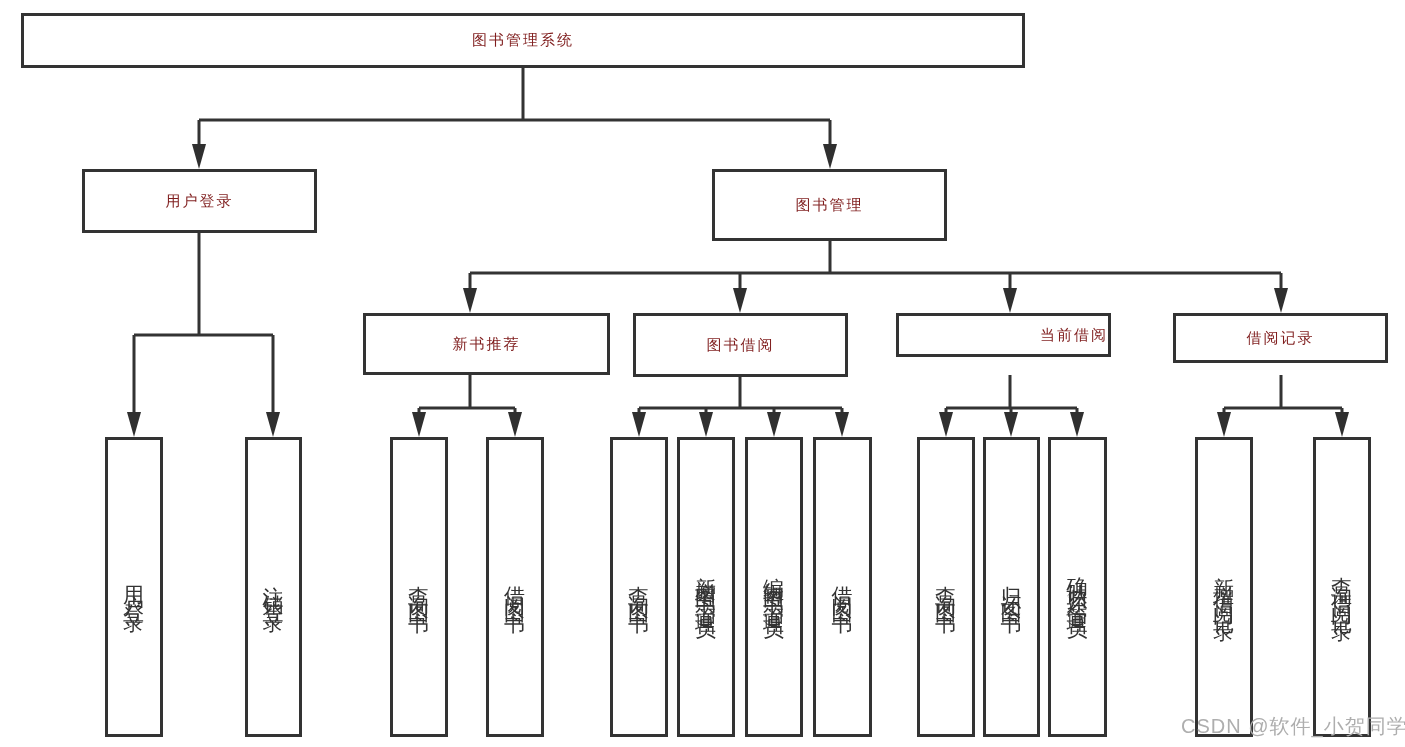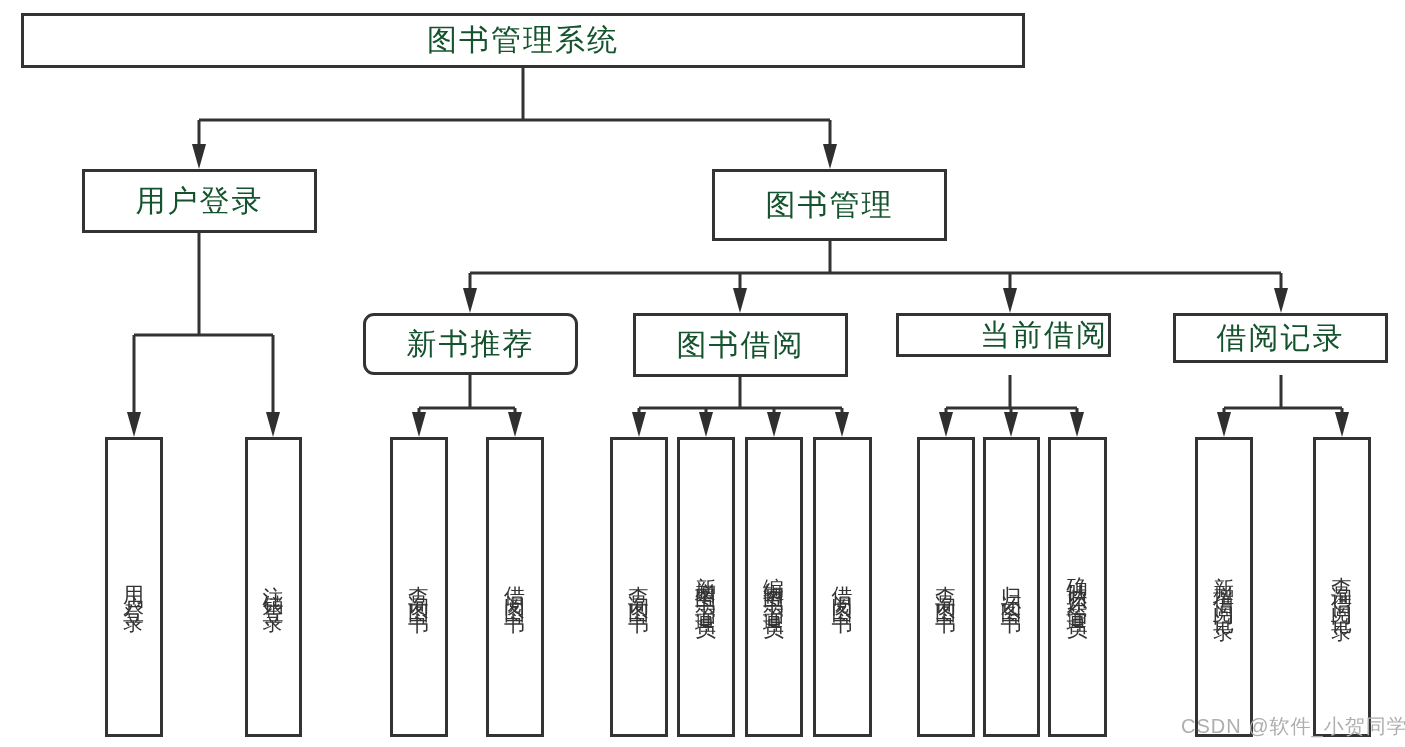--- a/index.html
+++ b/index.html
@@ -28,8 +28,8 @@
     z-index: 2;
   }
   .hbox .label {
-    font-size: 30px;
-    color: #14532d;
+    font-size: 15px;
+    color: #7f1d1d;
     letter-spacing: 2px;
     white-space: nowrap;
   }

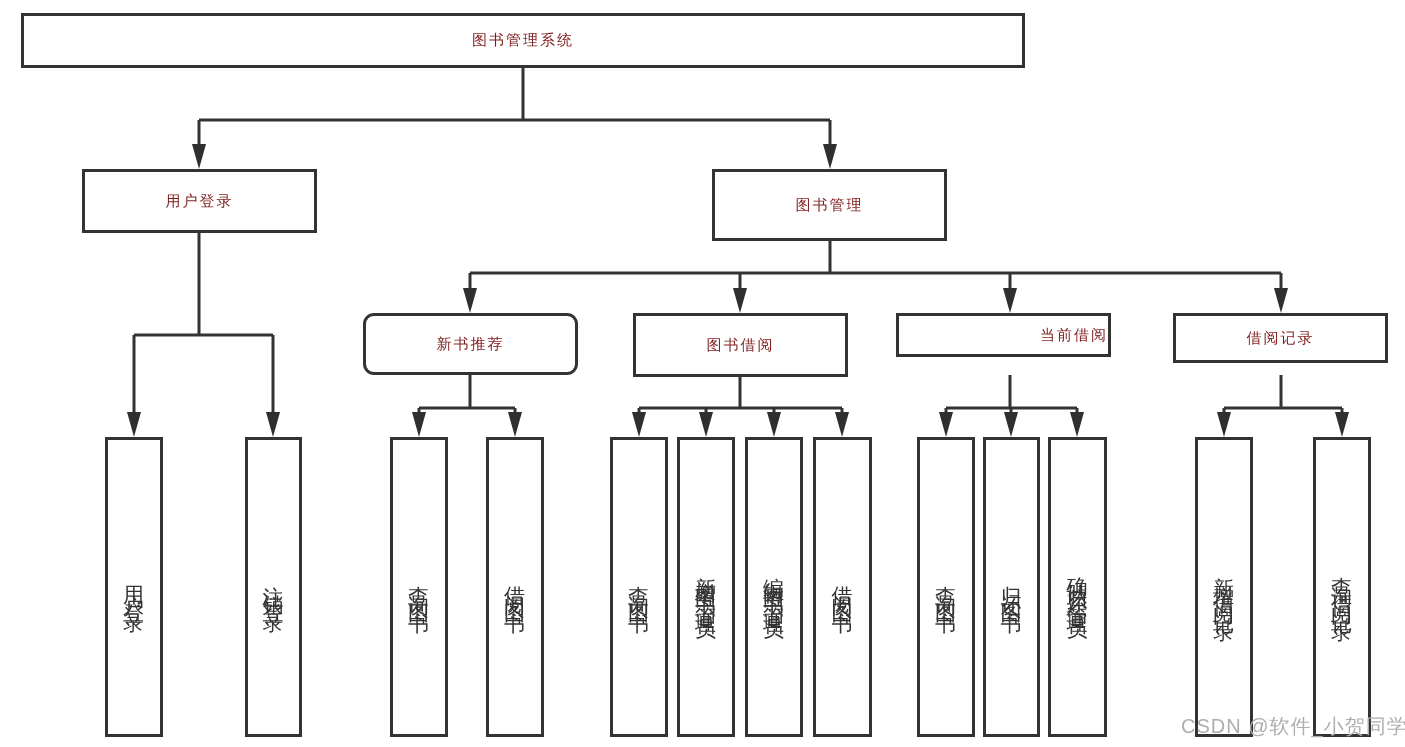--- a/index.html
+++ b/index.html
@@ -124,7 +124,7 @@
     <span class="label">图书管理</span>
   </div>
 
-  <div class="hbox" style="left:363px; top:313px; width:215px; height:62px;border-radius:11px;">
+  <div class="hbox" style="left:363px; top:313px; width:247px; height:62px;">
     <span class="label">新书推荐</span>
   </div>
   <div class="hbox" style="left:633px; top:313px; width:215px; height:64px;">

